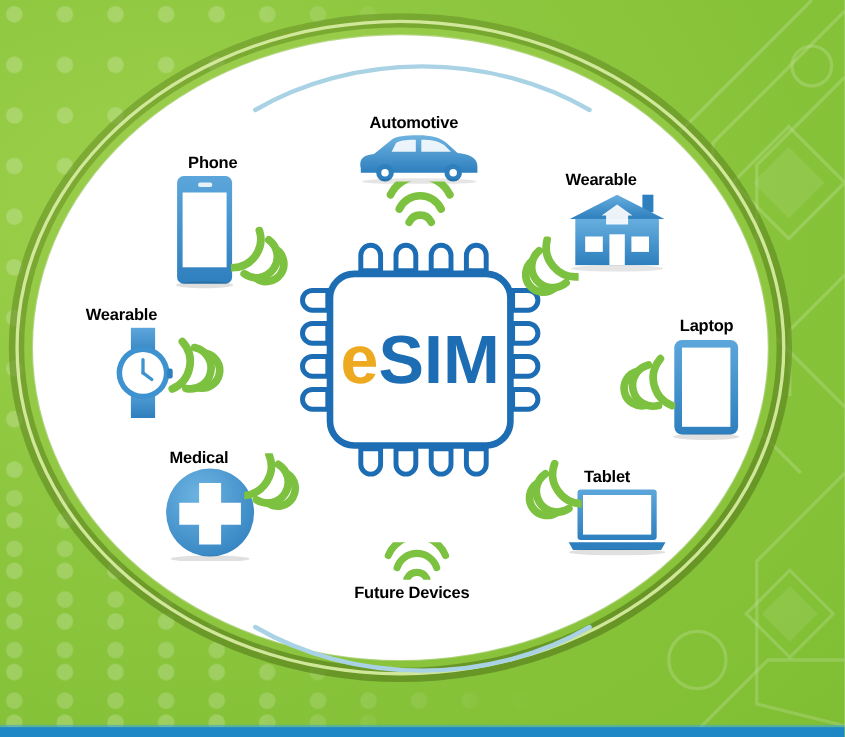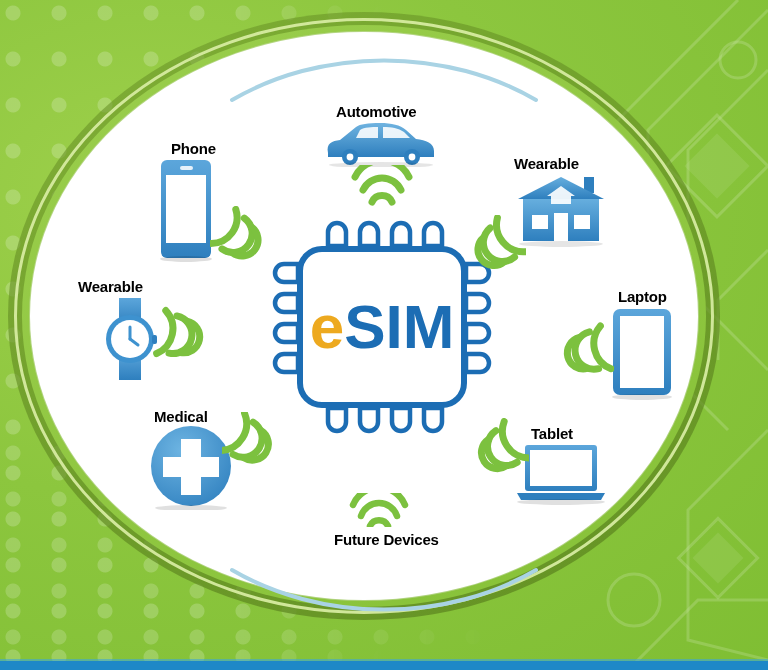--- a/index.html
+++ b/index.html
@@ -100,7 +100,7 @@
   .lbl-smarthome  {position:absolute;left:14px;top:0;}
   .lbl-tablet     {position:absolute;left:18px;top:0;}
   .lbl-laptop     {position:absolute;left:18px;top:0;}
-  .lbl-future     {position:absolute;left:16px;top:38px;}
+  .lbl-future     {position:absolute;left:4px;top:38px;}
   .lbl-medical    {position:absolute;left:6px;top:0;text-align:center;}
   .lbl-wearable   {position:absolute;left:0px;top:0;}
 

